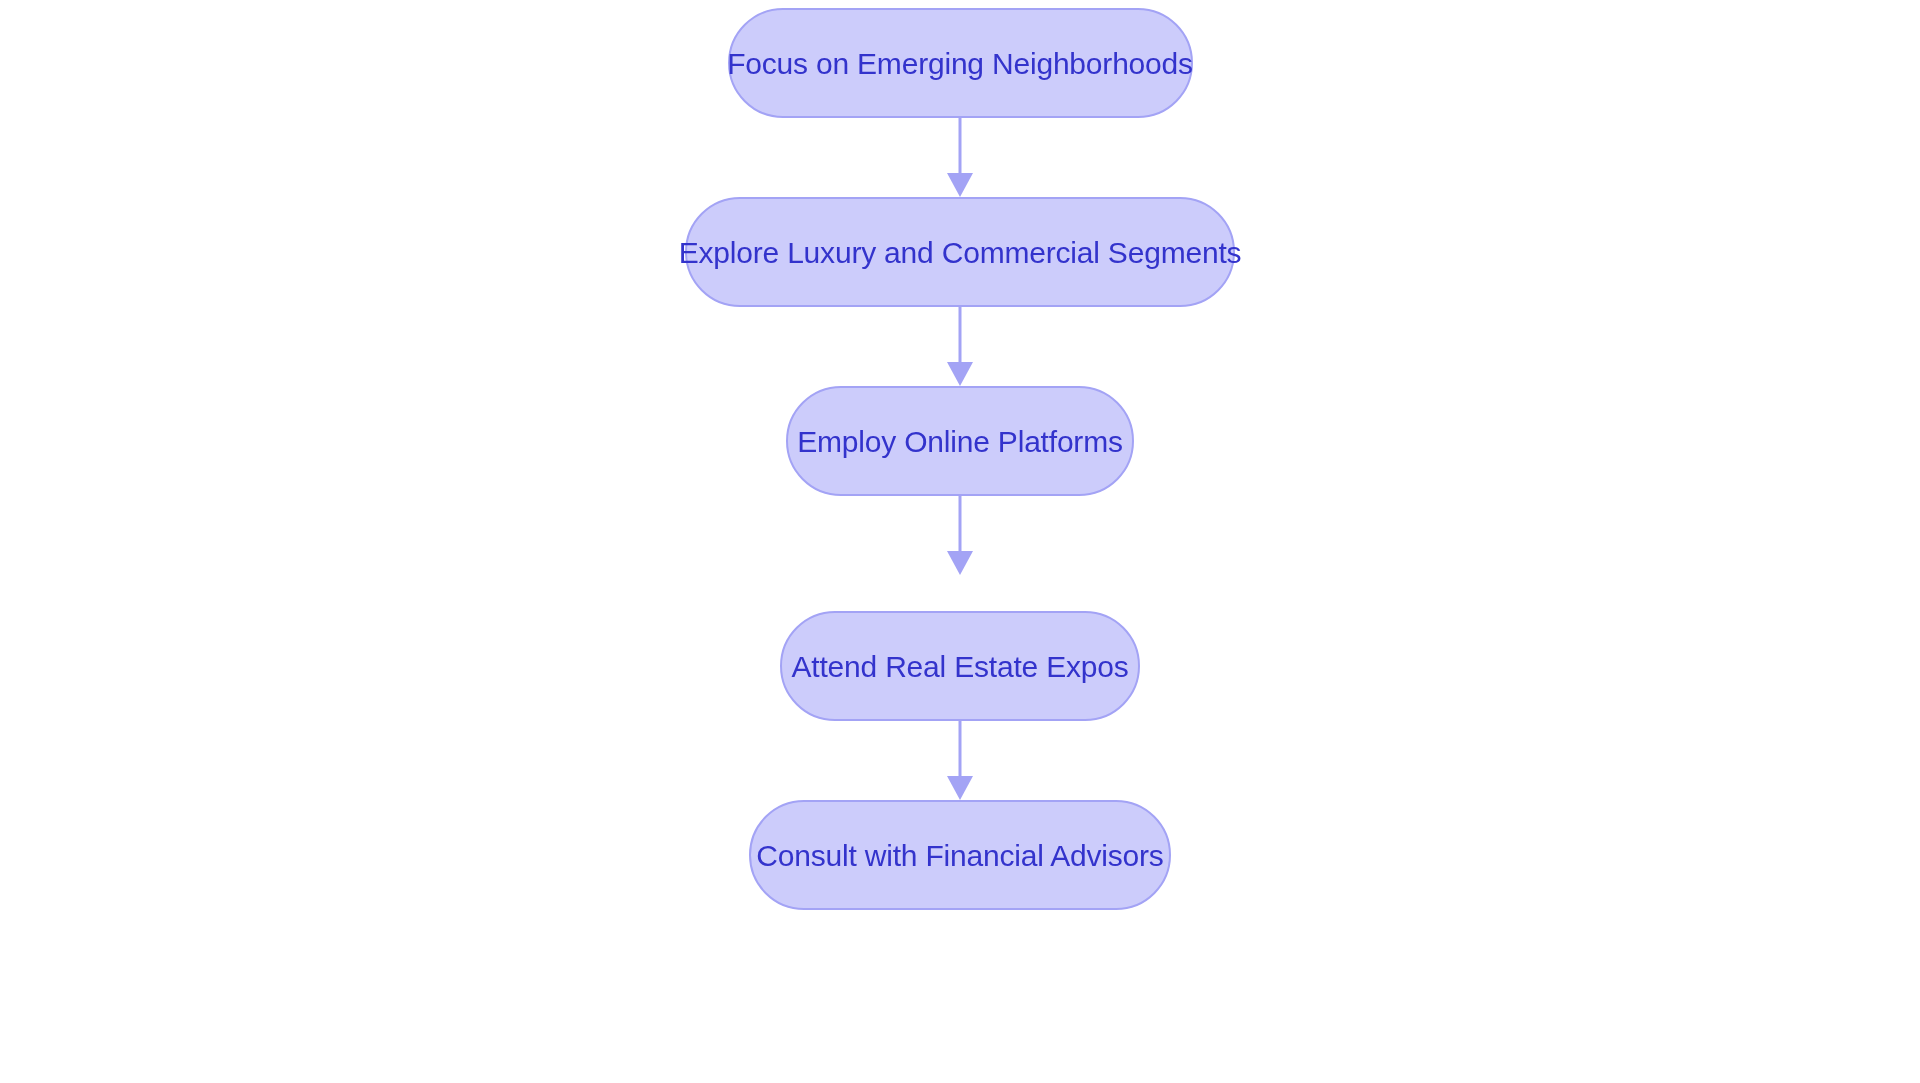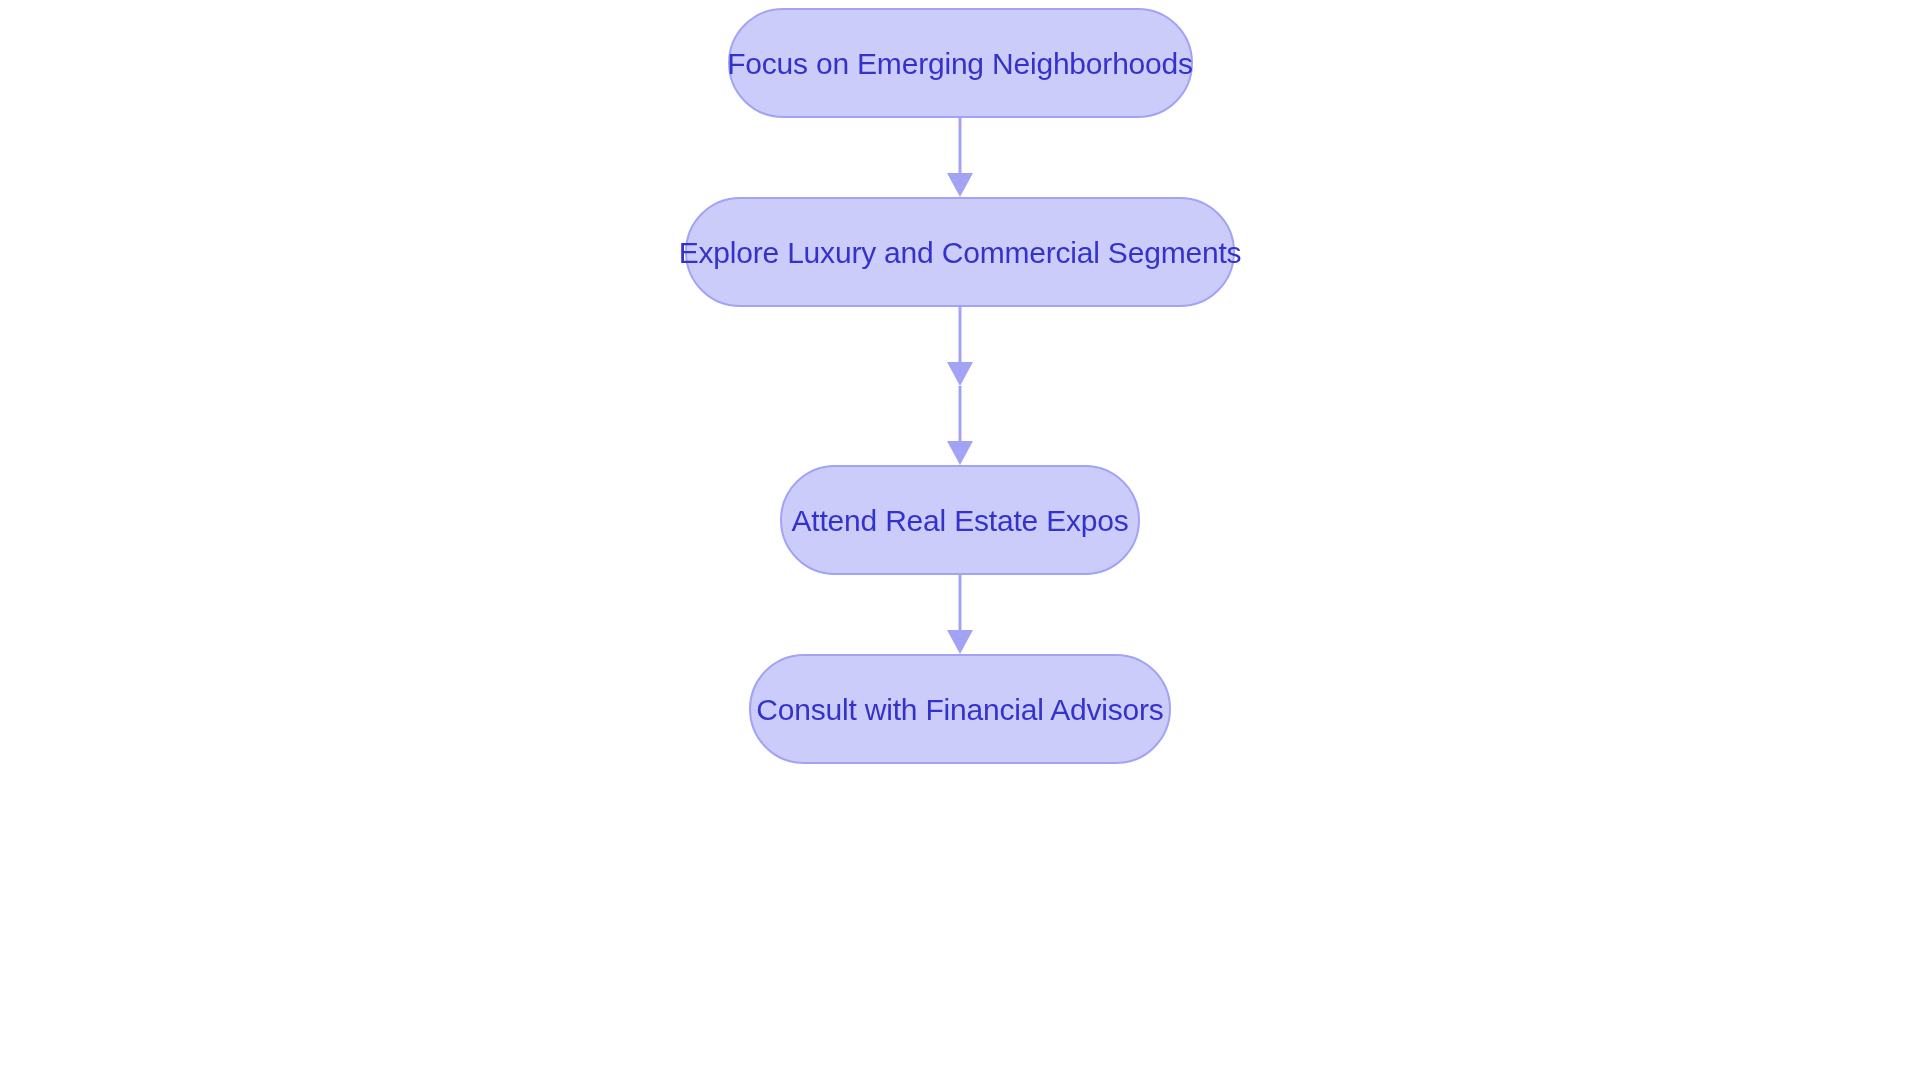--- a/index.html
+++ b/index.html
@@ -100,6 +100,9 @@
       <polygon points="40,79 27,55 53,55" fill="#a3a3f5"></polygon>
     </svg>
 
+    <div class="flow-node node-w-2">
+      <span class="flow-node-label">Employ Online Platforms</span>
+    </div>
 
     <svg class="flow-connector" viewBox="0 0 80 79" xmlns="http://www.w3.org/2000/svg">
       <line x1="40" y1="0" x2="40" y2="62" stroke="#a3a3f5" stroke-width="3"></line>

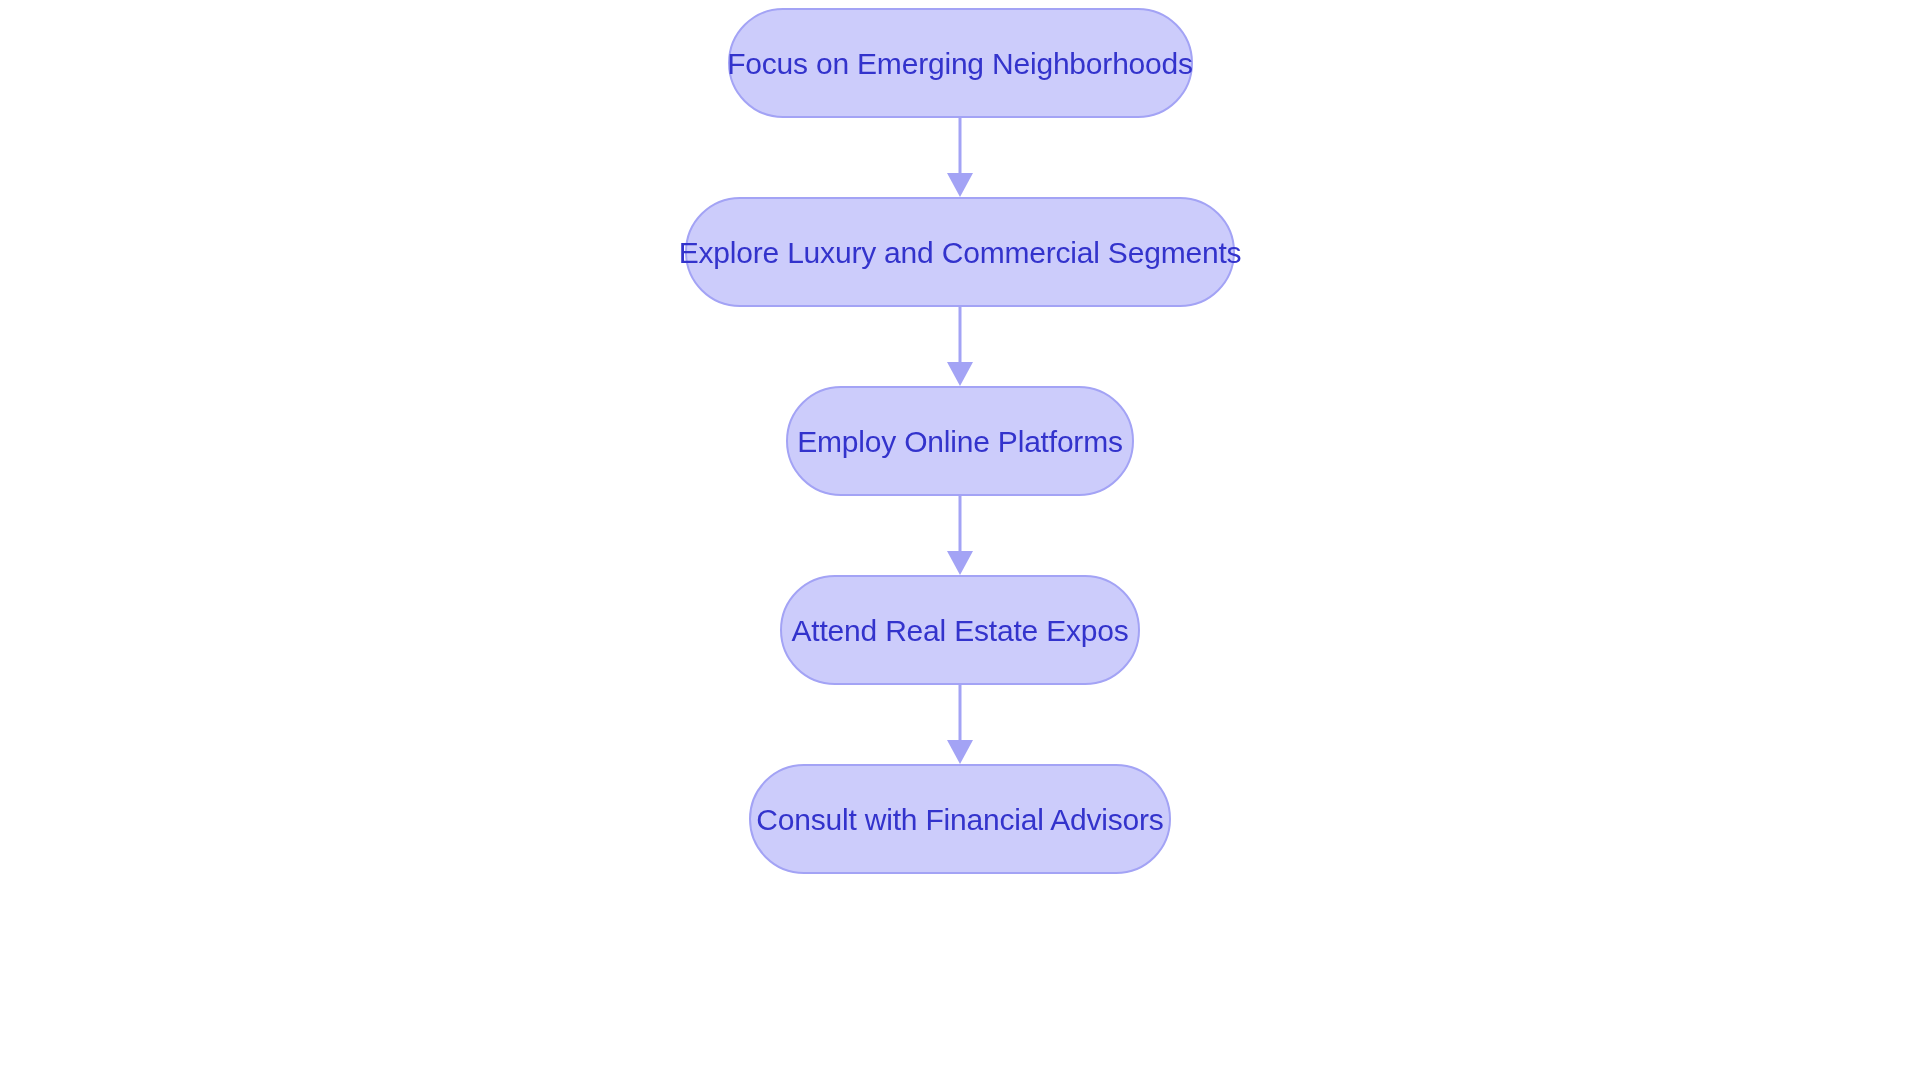--- a/index.html
+++ b/index.html
@@ -73,7 +73,7 @@
   .node-w-0 { width: 465px; }
   .node-w-1 { width: 550px; text-align: center; }
   .node-w-2 { width: 348px; }
-  .node-w-3 { width: 360px; }
+  .node-w-3 { width: 360px; margin-top: 36px; }
   .node-w-4 { width: 422px; justify-content: center; }
 </style>
 </head>

